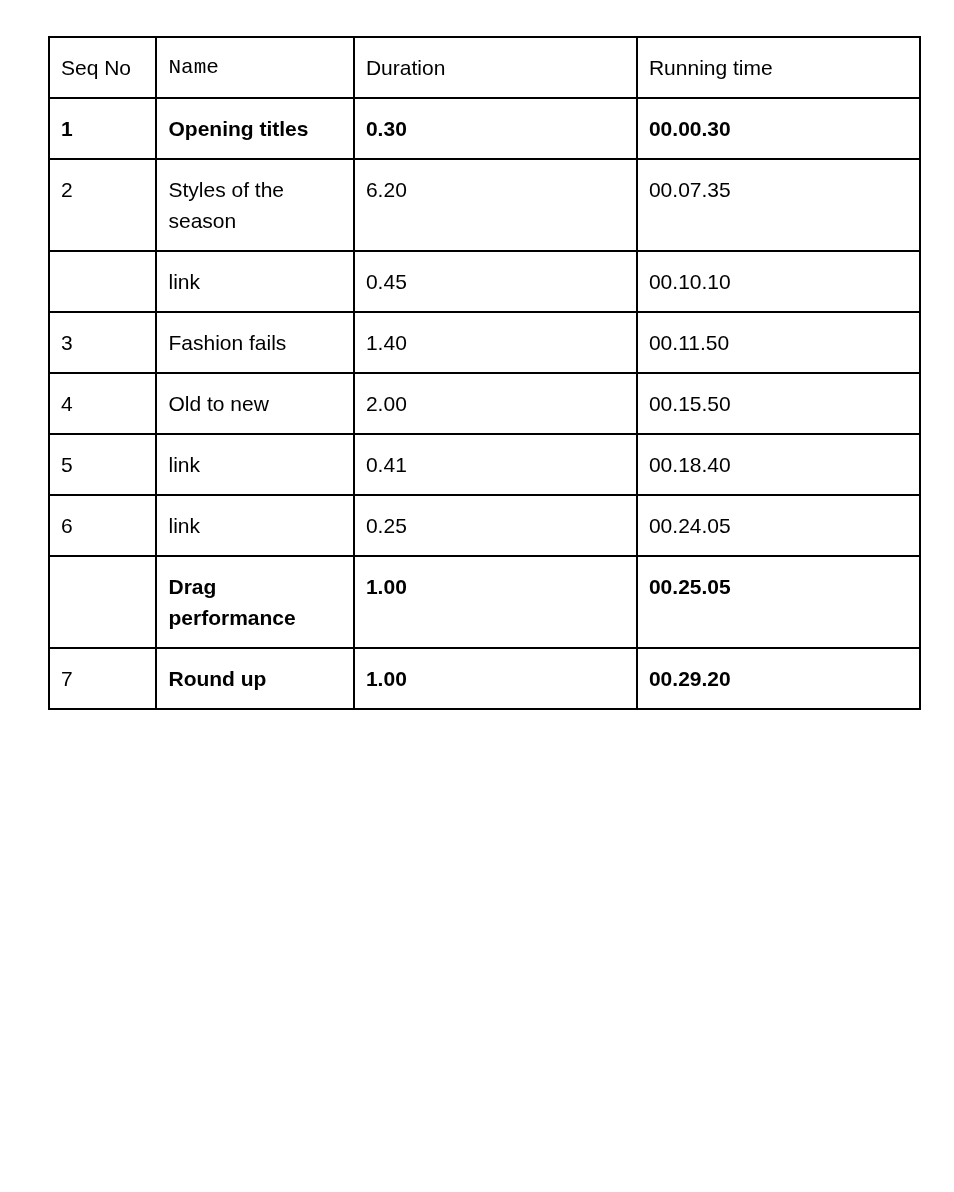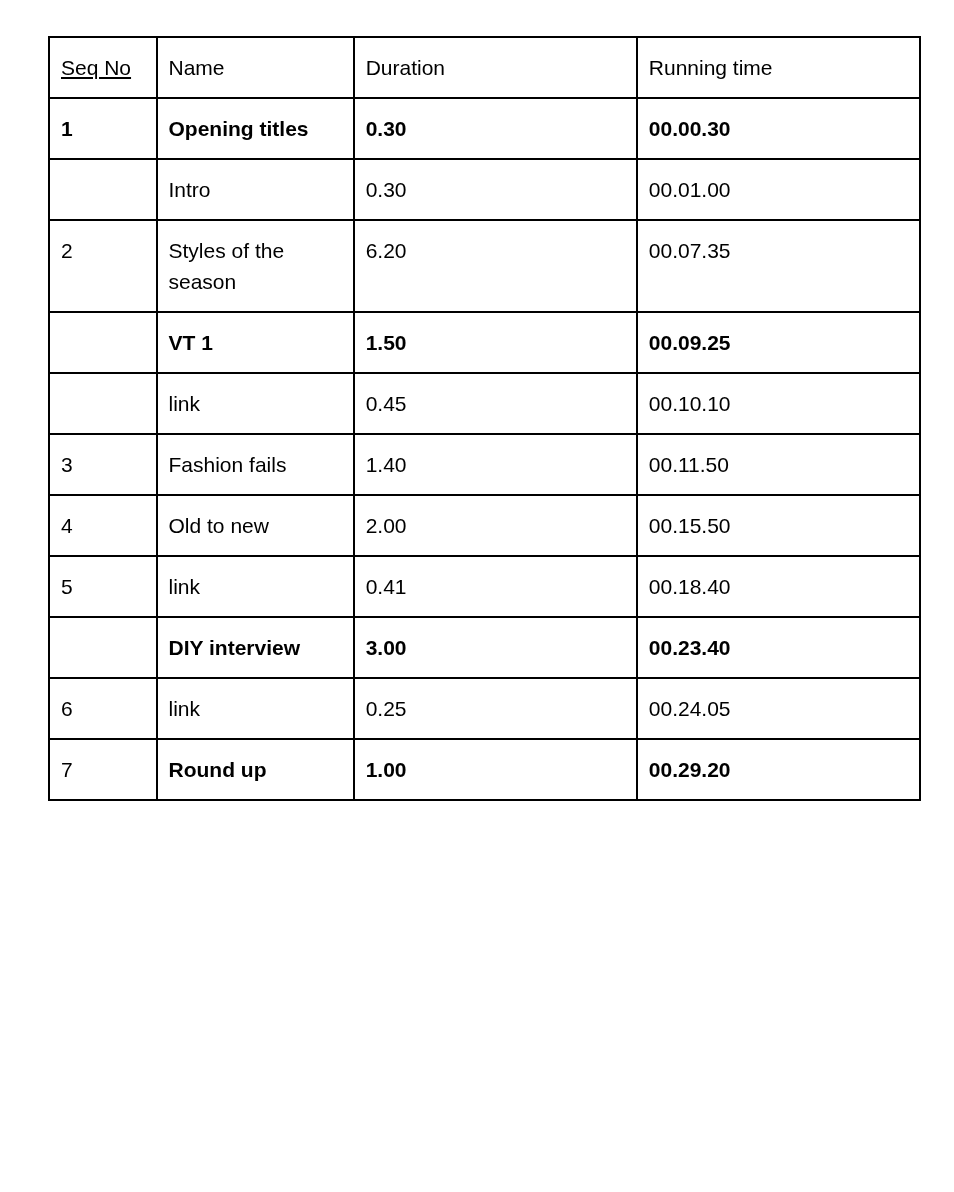--- a/index.html
+++ b/index.html
@@ -18,7 +18,7 @@
   }
   table.rundown tr { height: 56px; }
   table.rundown tr.tall { height: 87px; }
-  td.c0 { width: 85px; text-decoration: underline; }
+  td.c0 { width: 85px; }
   td.c1 { width: 175px; }
   td.c2 { width: 262px; }
   td.c3 { width: 262px; }

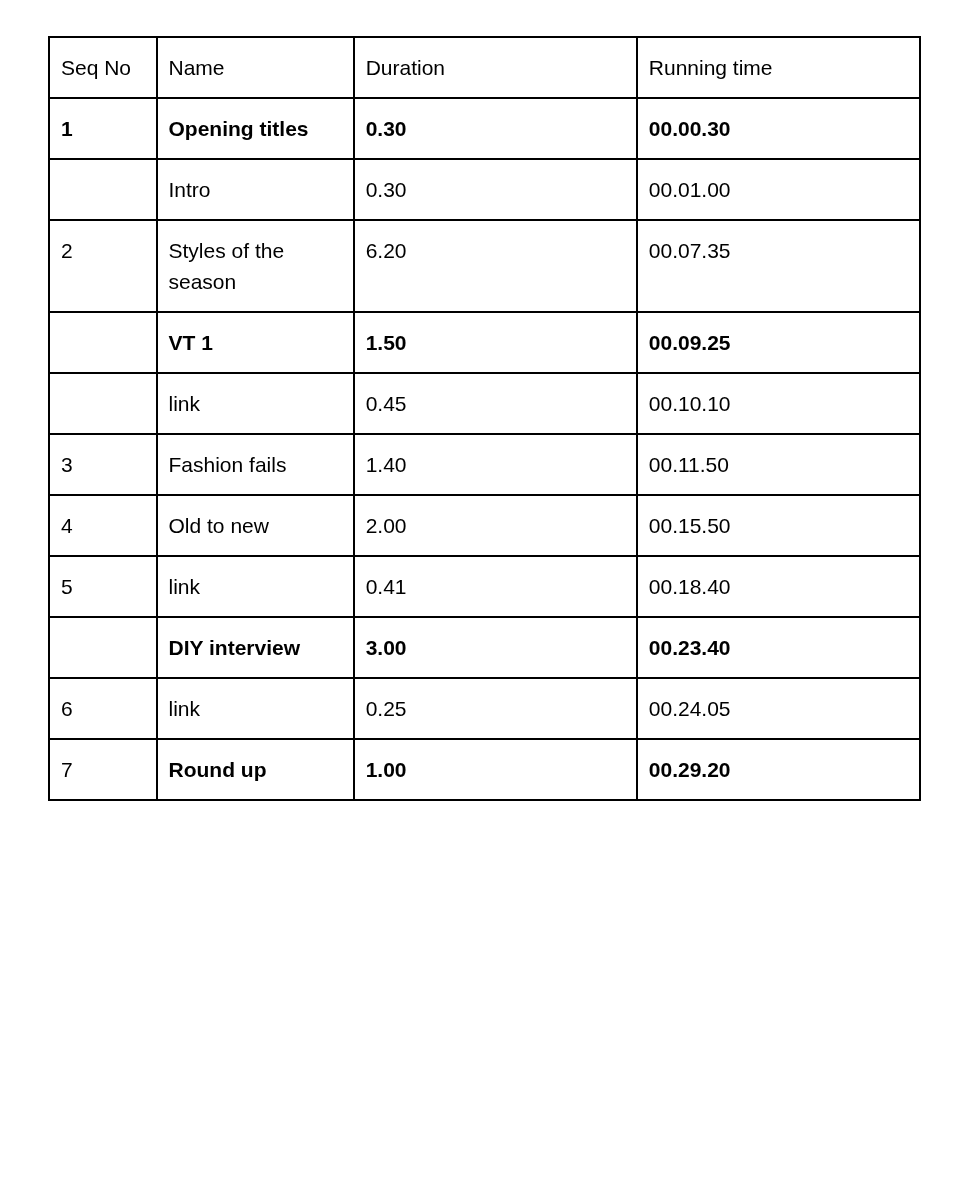--- a/index.html
+++ b/index.html
@@ -19,7 +19,7 @@
   table.rundown tr { height: 56px; }
   table.rundown tr.tall { height: 87px; }
   td.c0 { width: 85px; }
-  td.c1 { width: 175px; }
+  td.c1 { width: 175px; font-family: Liberation Mono, monospace; }
   td.c2 { width: 262px; }
   td.c3 { width: 262px; }
   tr.bold td { font-weight: bold; }

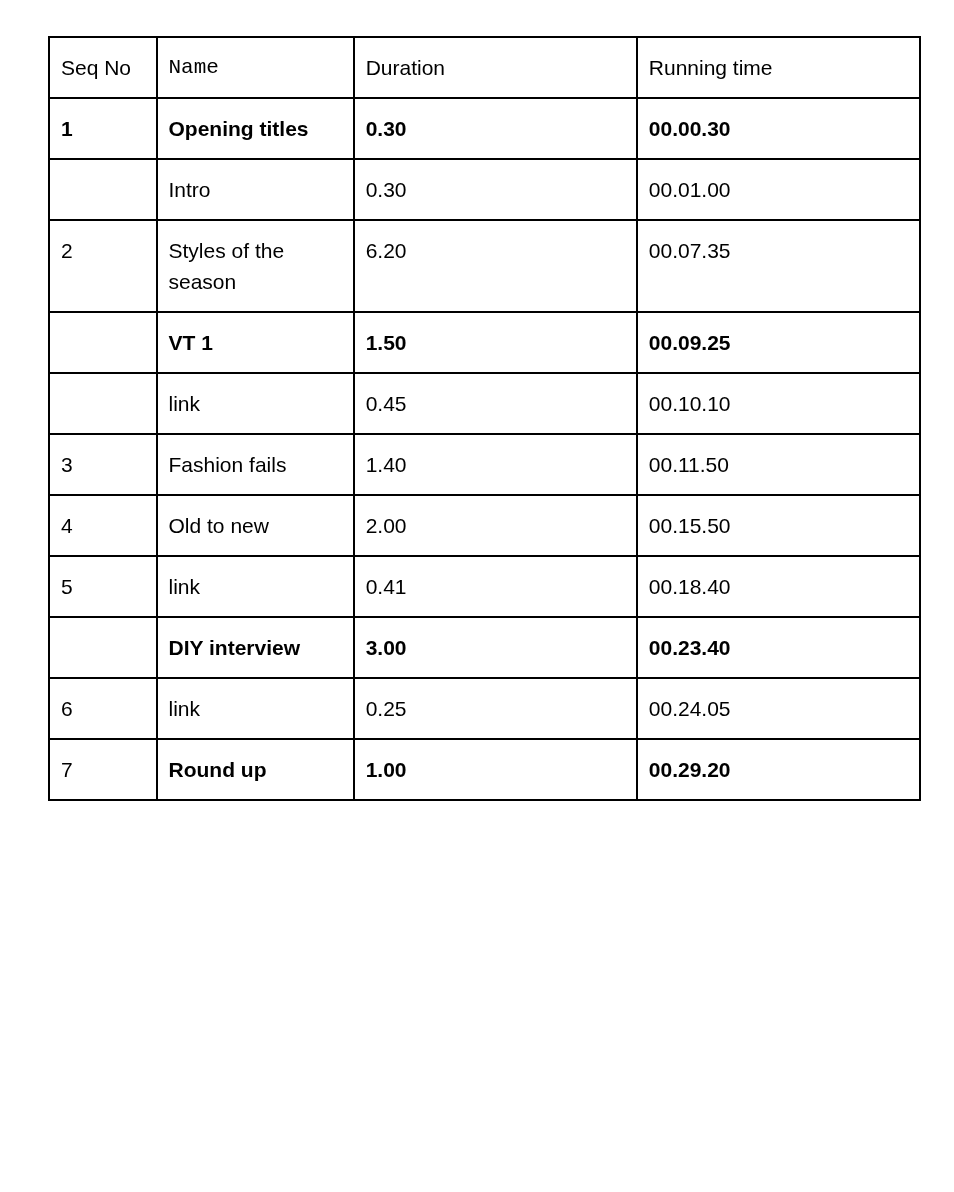--- a/index.html
+++ b/index.html
@@ -41,12 +41,6 @@
       <td>Opening titles</td>
       <td>0.30</td>
       <td>00.00.30</td>
-    </tr>
-    <tr>
-      <td></td>
-      <td>Intro</td>
-      <td>0.30</td>
-      <td>00.01.00</td>
     </tr>
     <tr class="tall">
       <td>2</td>

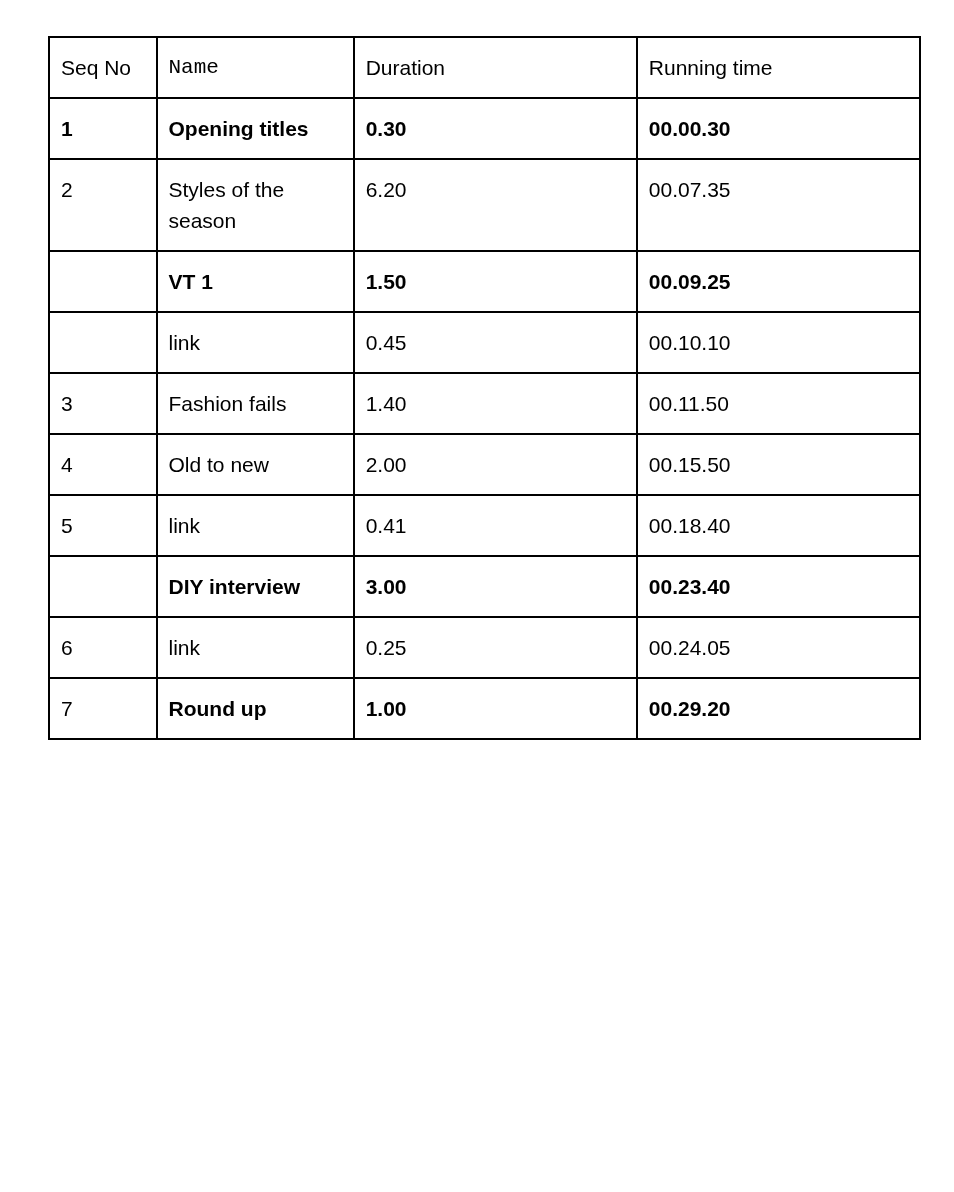--- a/index.html
+++ b/index.html
@@ -48,12 +48,6 @@
       <td>6.20</td>
       <td>00.07.35</td>
     </tr>
-    <tr class="bold">
-      <td></td>
-      <td>VT 1</td>
-      <td>1.50</td>
-      <td>00.09.25</td>
-    </tr>
     <tr>
       <td></td>
       <td>link</td>

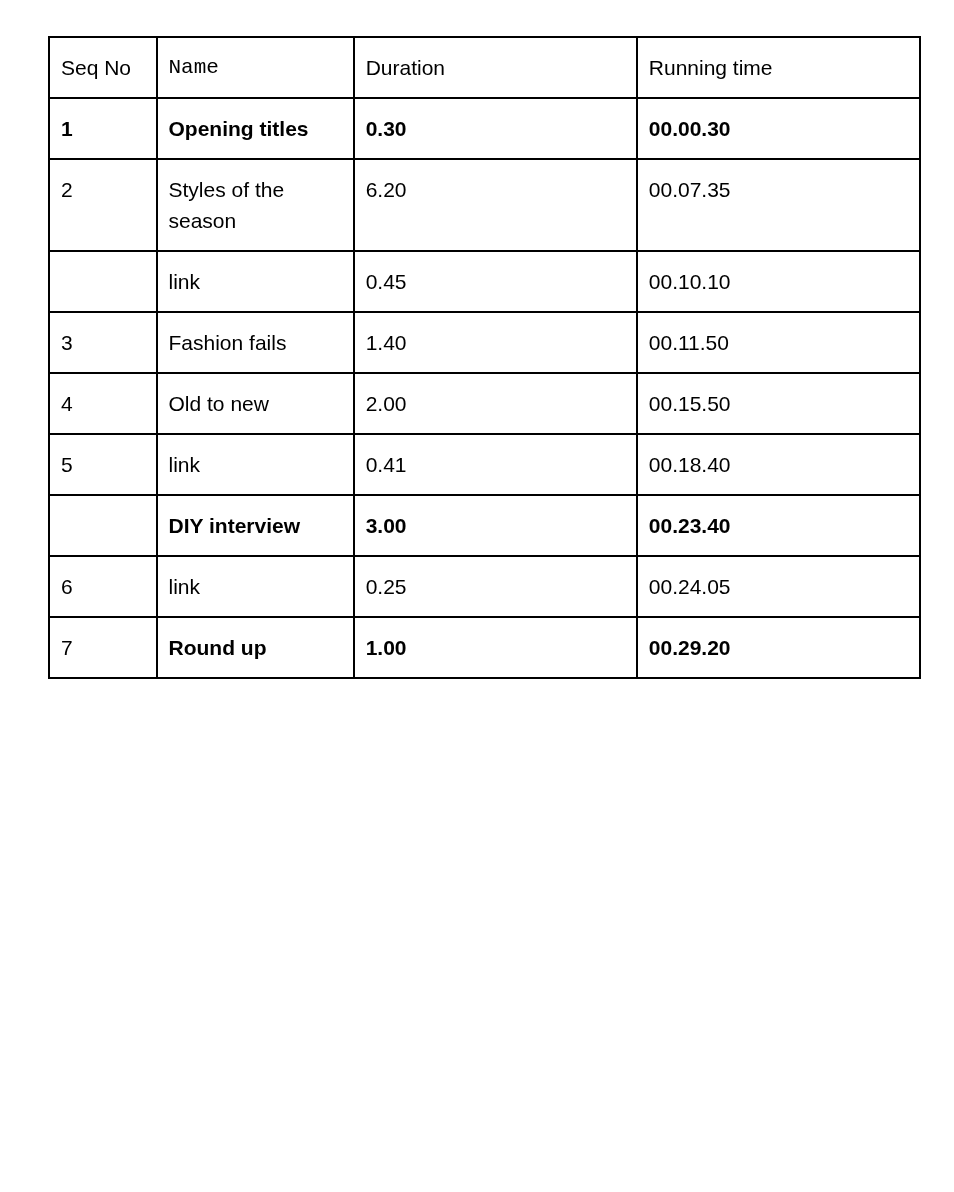--- a/index.html
+++ b/index.html
@@ -72,12 +72,6 @@
       <td>0.41</td>
       <td>00.18.40</td>
     </tr>
-    <tr class="bold">
-      <td></td>
-      <td>DIY interview</td>
-      <td>3.00</td>
-      <td>00.23.40</td>
-    </tr>
     <tr>
       <td>6</td>
       <td>link</td>

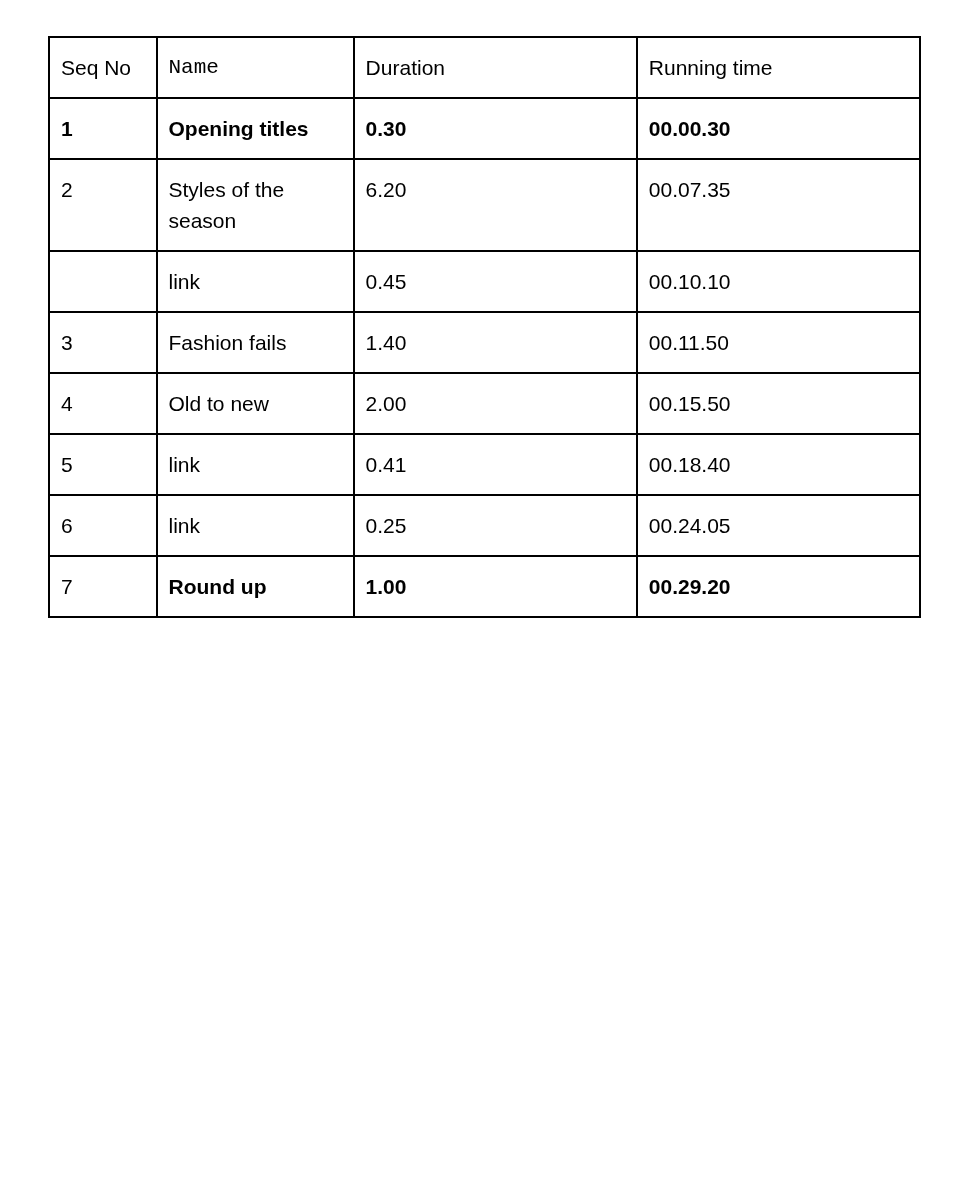--- a/index.html
+++ b/index.html
@@ -78,6 +78,12 @@
       <td>0.25</td>
       <td>00.24.05</td>
     </tr>
+    <tr class="bold tall">
+      <td></td>
+      <td>Drag performance</td>
+      <td>1.00</td>
+      <td>00.25.05</td>
+    </tr>
     <tr class="bold">
       <td style="font-weight:normal">7</td>
       <td>Round up</td>

